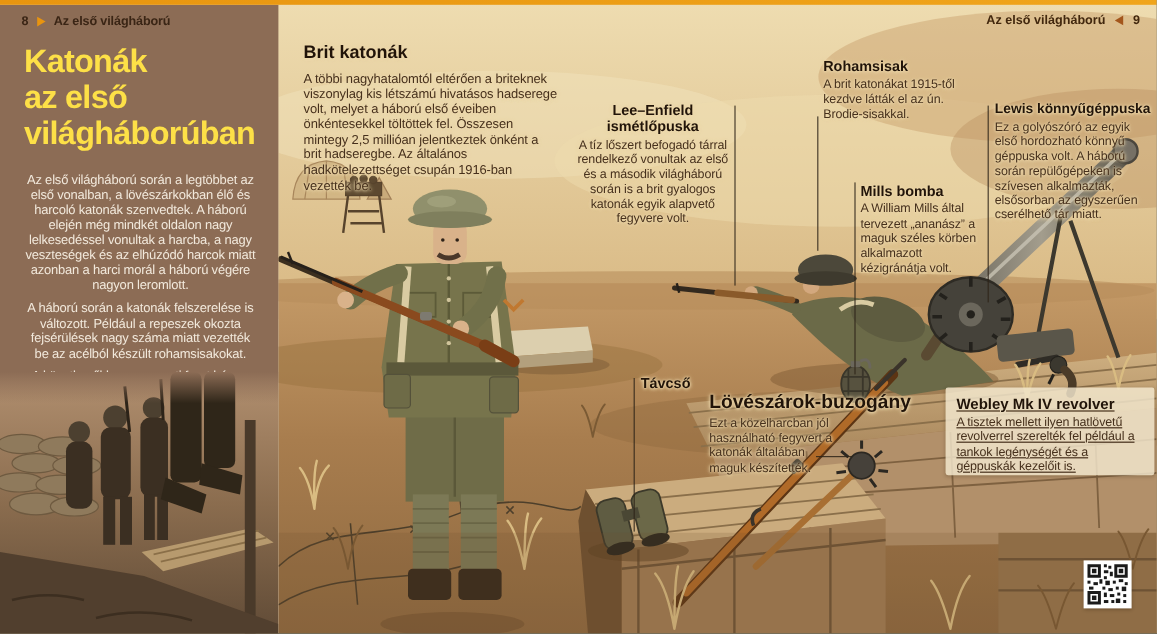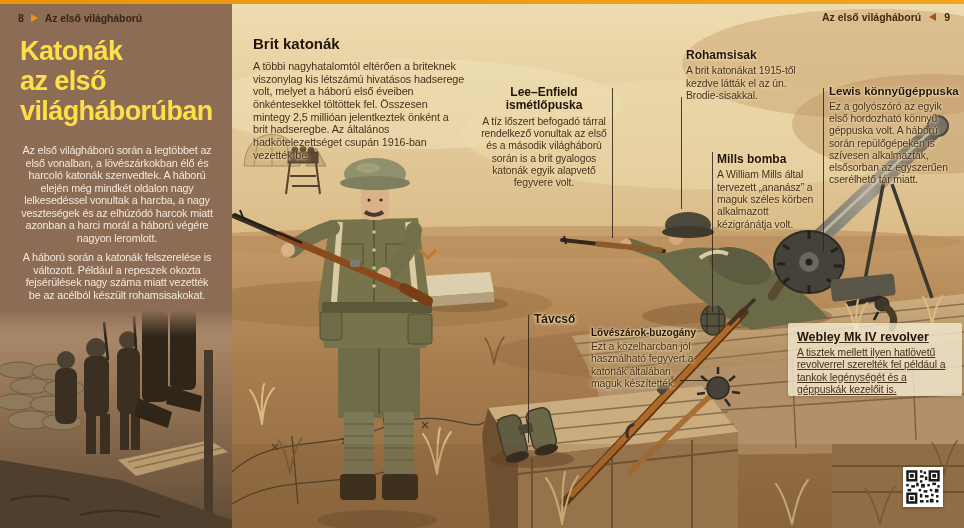--- a/index.html
+++ b/index.html
@@ -34,7 +34,7 @@
   #co-mills{left:717px;top:153px;width:102px;}
   #co-tavcso{left:534px;top:313px;}
   #co-buzogany{left:591px;top:327px;width:112px;}
-  #co-buzogany h3{font-size:10px;white-space:nowrap;}
+  #co-buzogany h3{font-size:16px;white-space:nowrap;}
   #co-webley{left:788px;top:323px;width:156px;background:rgba(243,232,206,.82);
              padding:7px 9px 0 9px;border-radius:2px;text-shadow:none;box-shadow:0 1px 3px rgba(60,40,20,.25);text-decoration:underline;}
   #co-webley h3{font-size:12.5px;}

